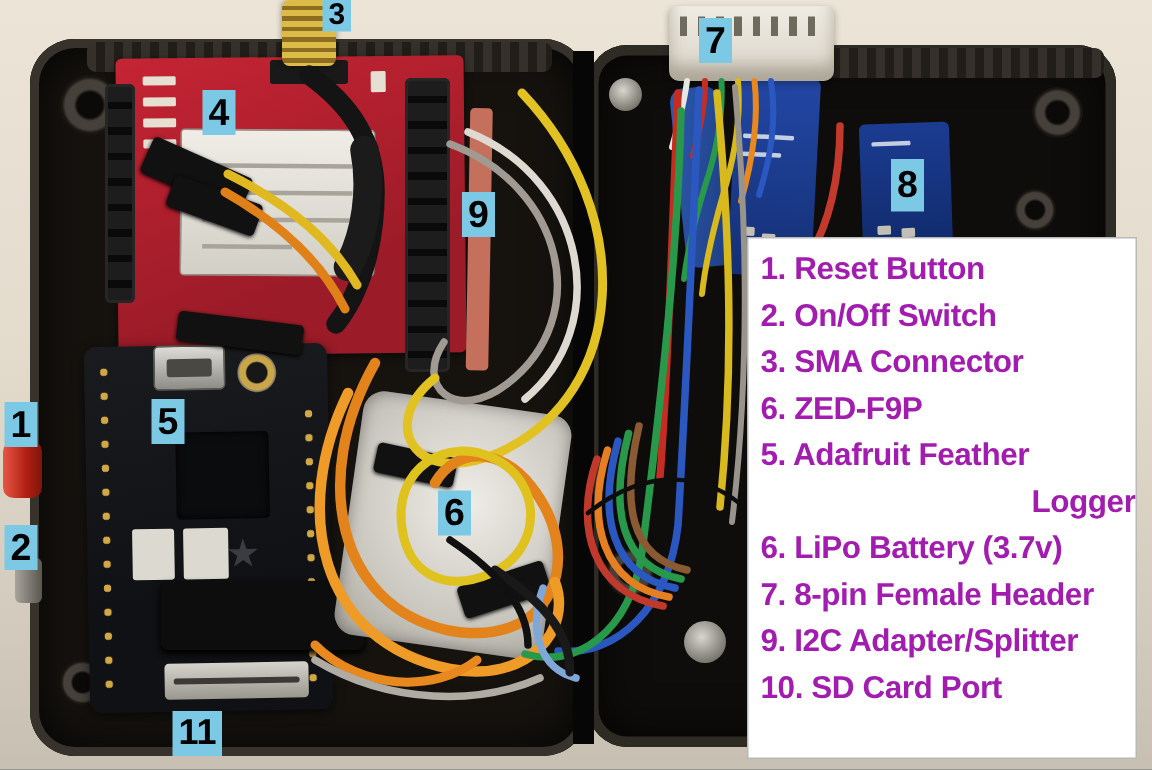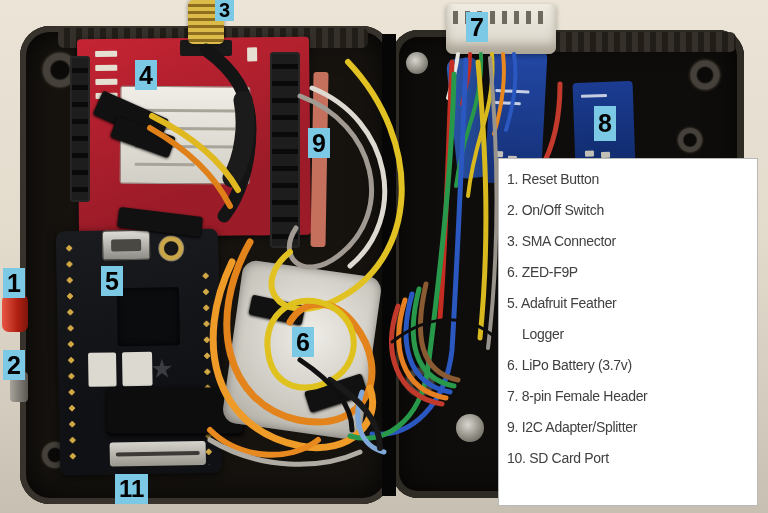--- a/index.html
+++ b/index.html
@@ -120,8 +120,8 @@
     padding:5px 0 0 8px;overflow:hidden;
   }
   .legend-line{
-    font-weight:normal;font-size:14px;line-height:31px;letter-spacing:-0.3px;
-    color:#404040;white-space:nowrap;
+    font-weight:bold;font-size:21px;line-height:31px;letter-spacing:-0.3px;
+    color:#a21caf;white-space:nowrap;
   }
   .legend-line.cont{padding-left:15px;}
   svg.wires{position:absolute;left:0;top:0;z-index:40;pointer-events:none;}

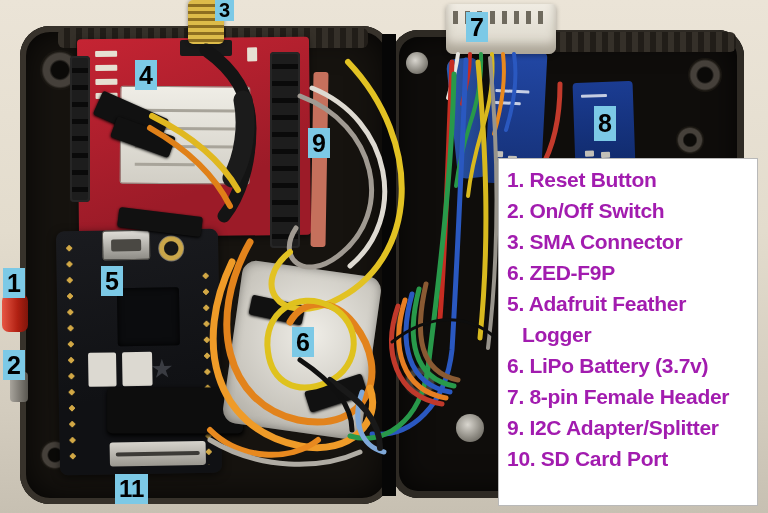--- a/index.html
+++ b/index.html
@@ -123,7 +123,7 @@
     font-weight:bold;font-size:21px;line-height:31px;letter-spacing:-0.3px;
     color:#a21caf;white-space:nowrap;
   }
-  .legend-line.cont{padding-left:15px;}
+  .legend-line.cont{padding-left:15px;text-align:right;}
   svg.wires{position:absolute;left:0;top:0;z-index:40;pointer-events:none;}
 </style>
 </head>

